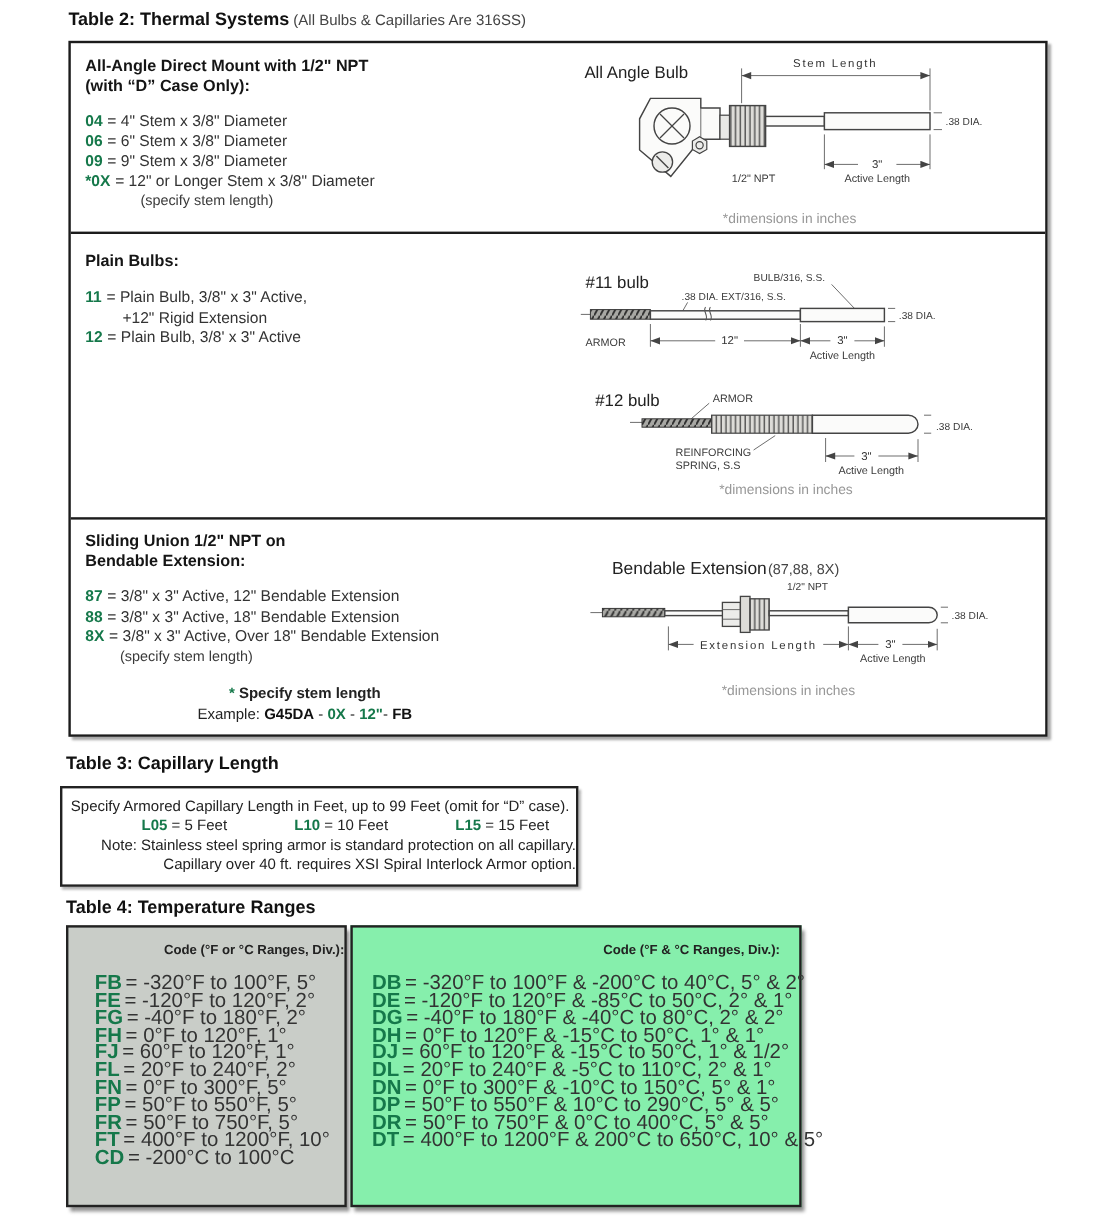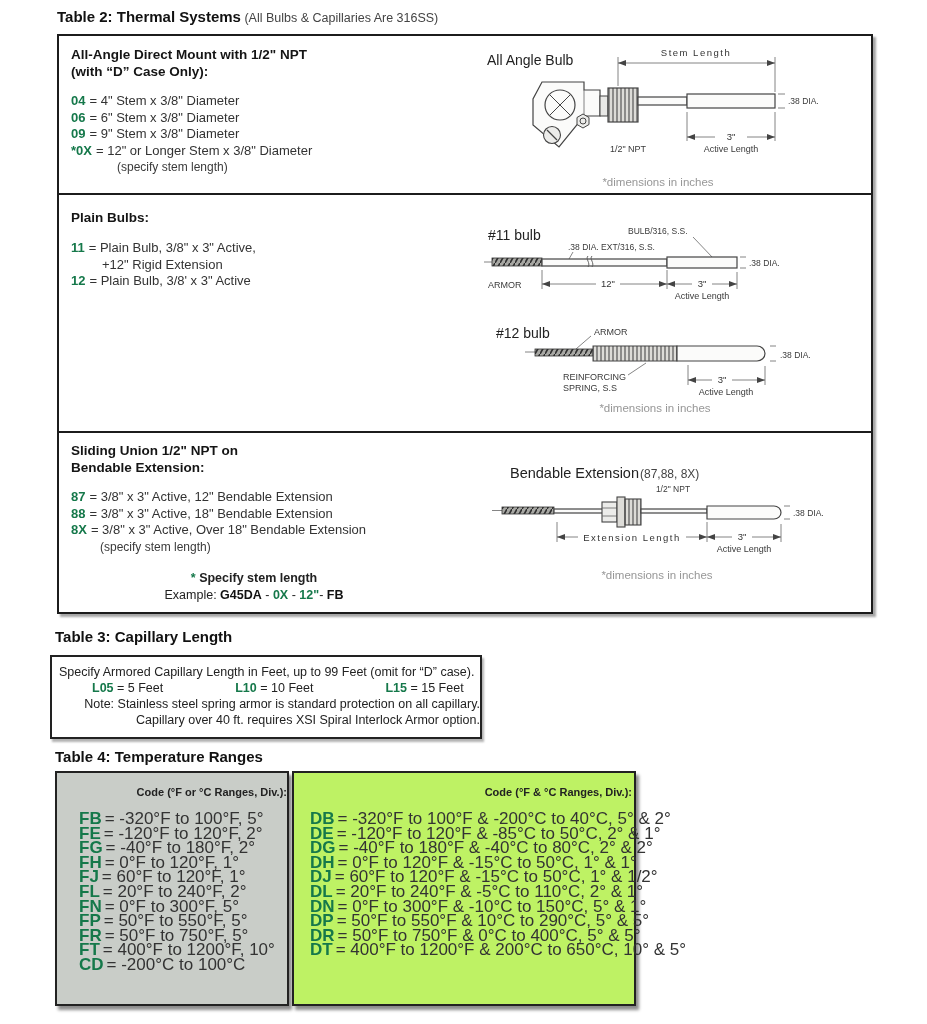--- a/index.html
+++ b/index.html
@@ -58,7 +58,7 @@
           border:2px solid #222; box-shadow:2px 3px 2px rgba(0,0,0,0.3);
           font-size:12.5px; color:#222; padding-top:7px; background:#fff; }
   .b3-line1 { padding-left:7px; line-height:16px; white-space:nowrap; }
-  .b3-codes { display:flex; padding-left:40px; column-gap:72px; line-height:16px; }
+  .b3-codes { display:flex; padding-left:40px; column-gap:56px; line-height:16px;margin-left:26px; }
   .b3-note { text-align:right; line-height:16px; }
 
   .t4-title { left:55px; top:748px; }

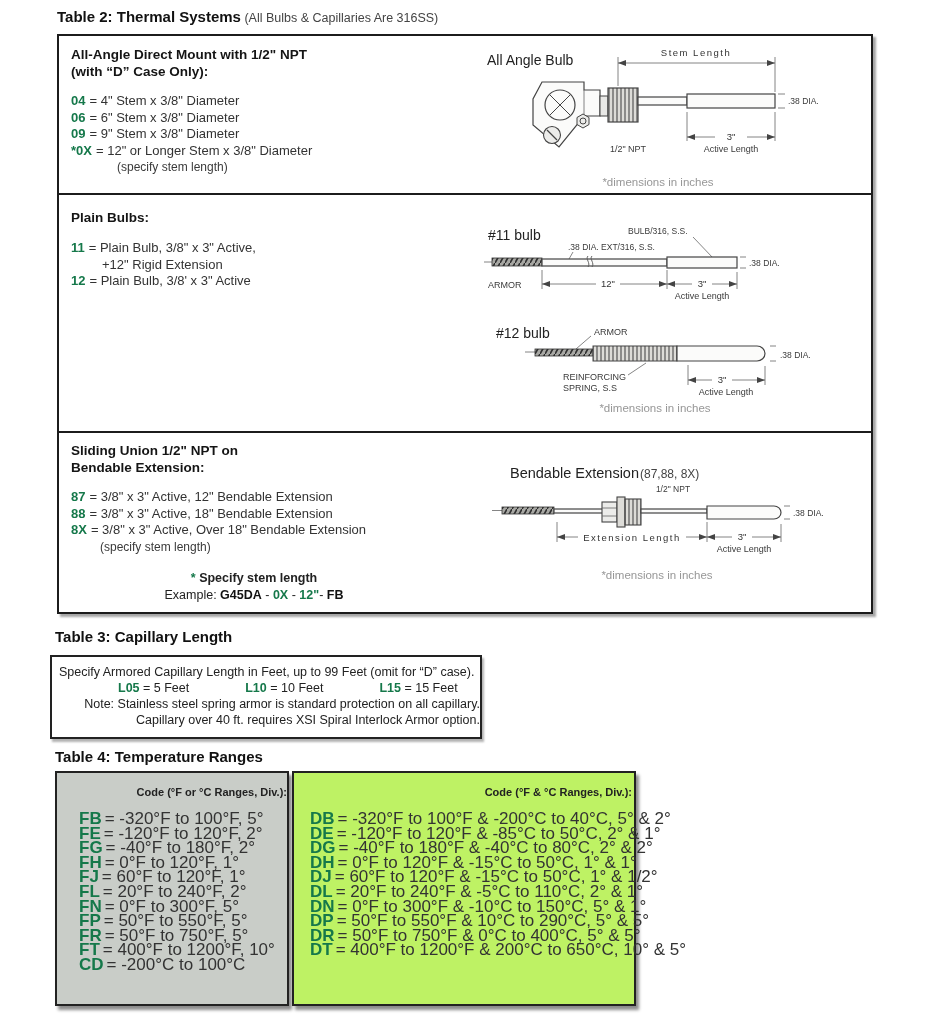--- a/index.html
+++ b/index.html
@@ -65,7 +65,7 @@
   .box4wrap { position:absolute; left:55px; top:771px; display:flex; gap:3px; }
   .panel { border:2px solid #222; box-shadow:3px 4px 3px rgba(0,0,0,0.45); height:235px; }
   .panel-left  { width:234px; background:#c9cdc8; padding:13px 0 0 22px; }
-  .panel-right { width:344px; background:#bef264; padding:13px 2px 0 16px; }
+  .panel-right { width:376px; background:#86efac; padding:13px 16px 0 16px; }
   .col-header { font-size:11px; font-weight:bold; color:#222; white-space:nowrap;text-align:right; }
   .rows { margin-top:14px; }
   .trow { font-size:17px; line-height:14.6px; color:var(--body); white-space:nowrap; }

